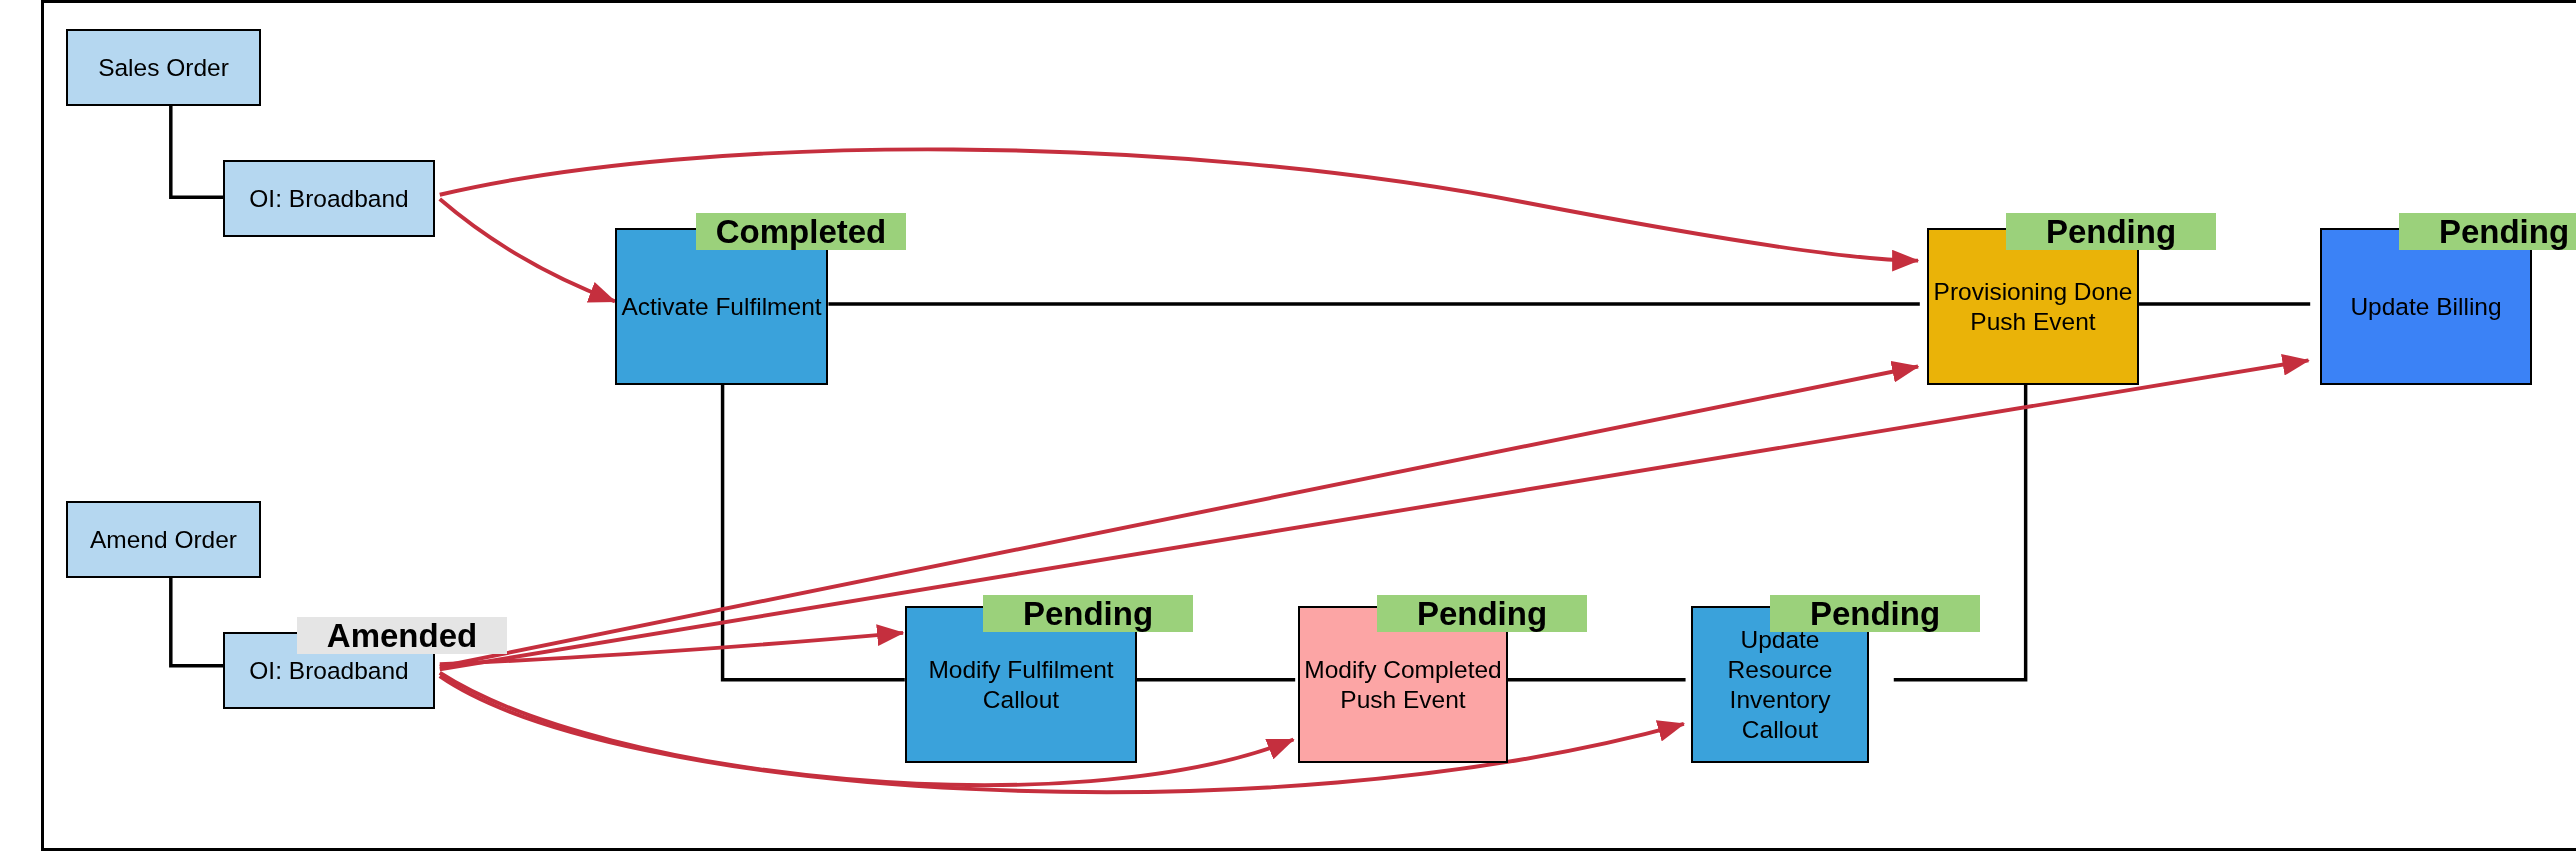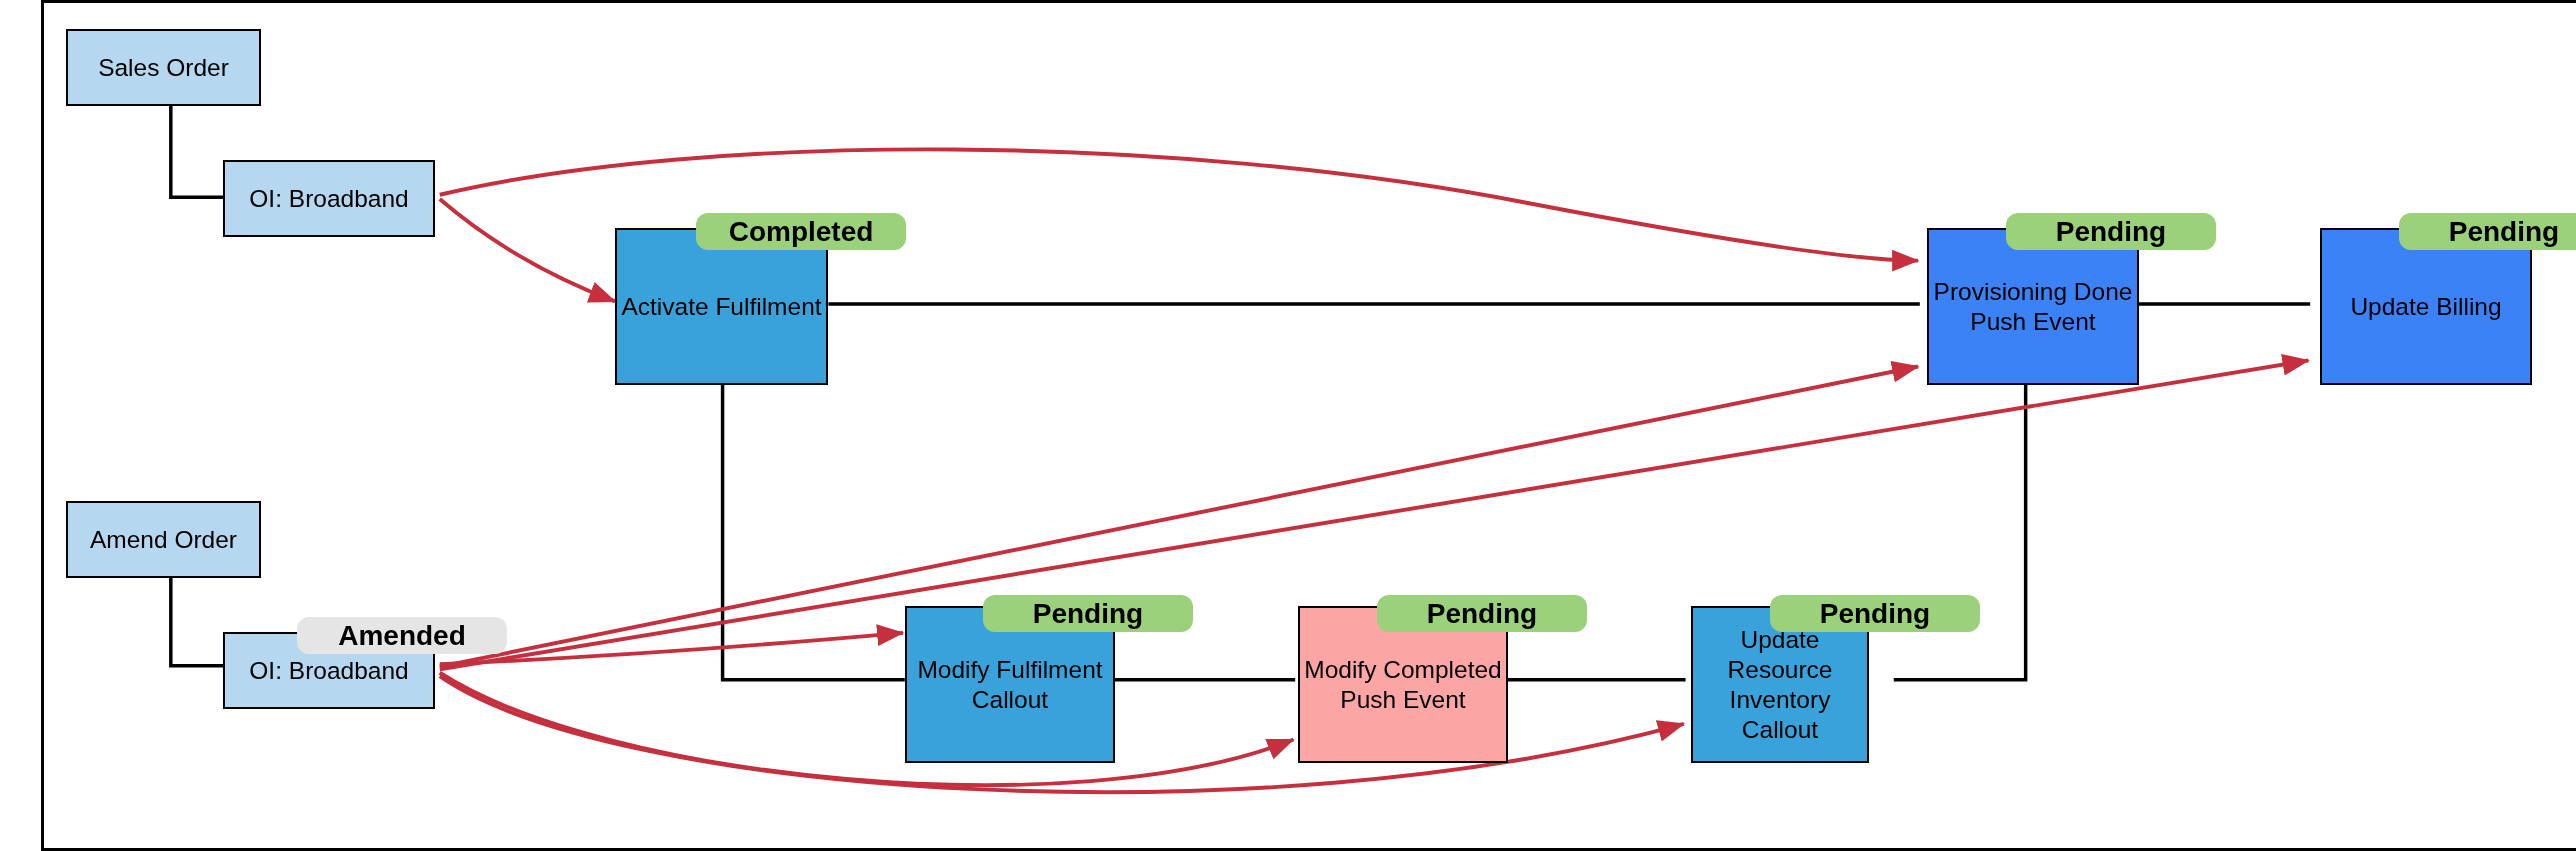--- a/index.html
+++ b/index.html
@@ -28,9 +28,8 @@
     position:absolute;
     box-sizing:border-box;
     display:flex;align-items:center;justify-content:center;
-    font-size:28px;font-weight:bold;color:#000;
+    font-size:33px;font-weight:bold;color:#000;
     text-align:center;
-    border-radius:12px;
   }
 </style>
 </head>

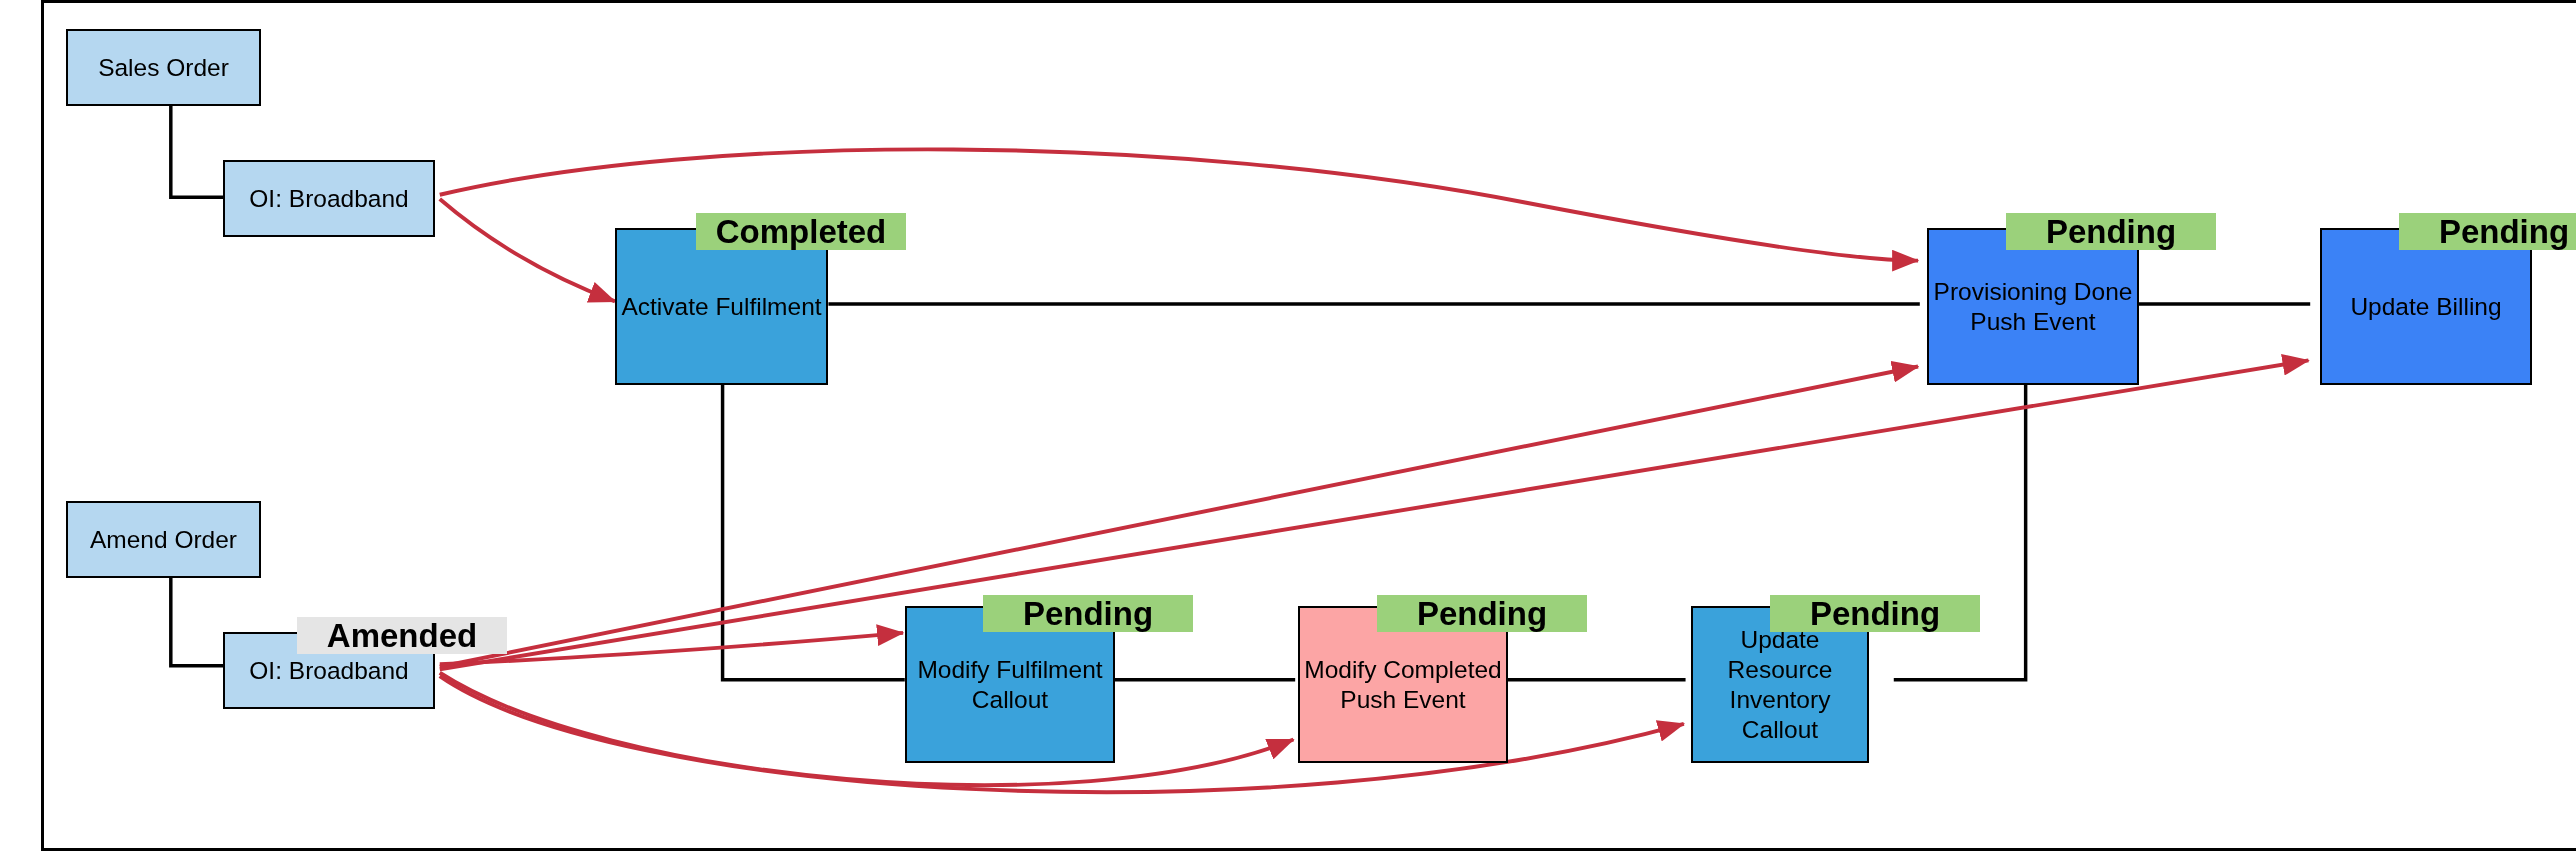--- a/index.html
+++ b/index.html
@@ -74,7 +74,7 @@
       <div class="badge" style="left: 652px; top: 210px; width: 210px; height: 37px; background: rgb(155, 209, 123);">
         <span>Completed</span>
       </div>
-      <div class="node" style="left: 1883px; top: 225px; width: 212px; height: 157px; background: #3b82f6;"><span>Provisioning Done
+      <div class="node" style="left: 1883px; top: 225px; width: 212px; height: 157px; background: #eab308;"><span>Provisioning Done
 Push Event</span></div>
       <div class="badge" style="left: 1962px; top: 210px; width: 210px; height: 37px; background: rgb(155, 209, 123);">
         <span>Pending</span>

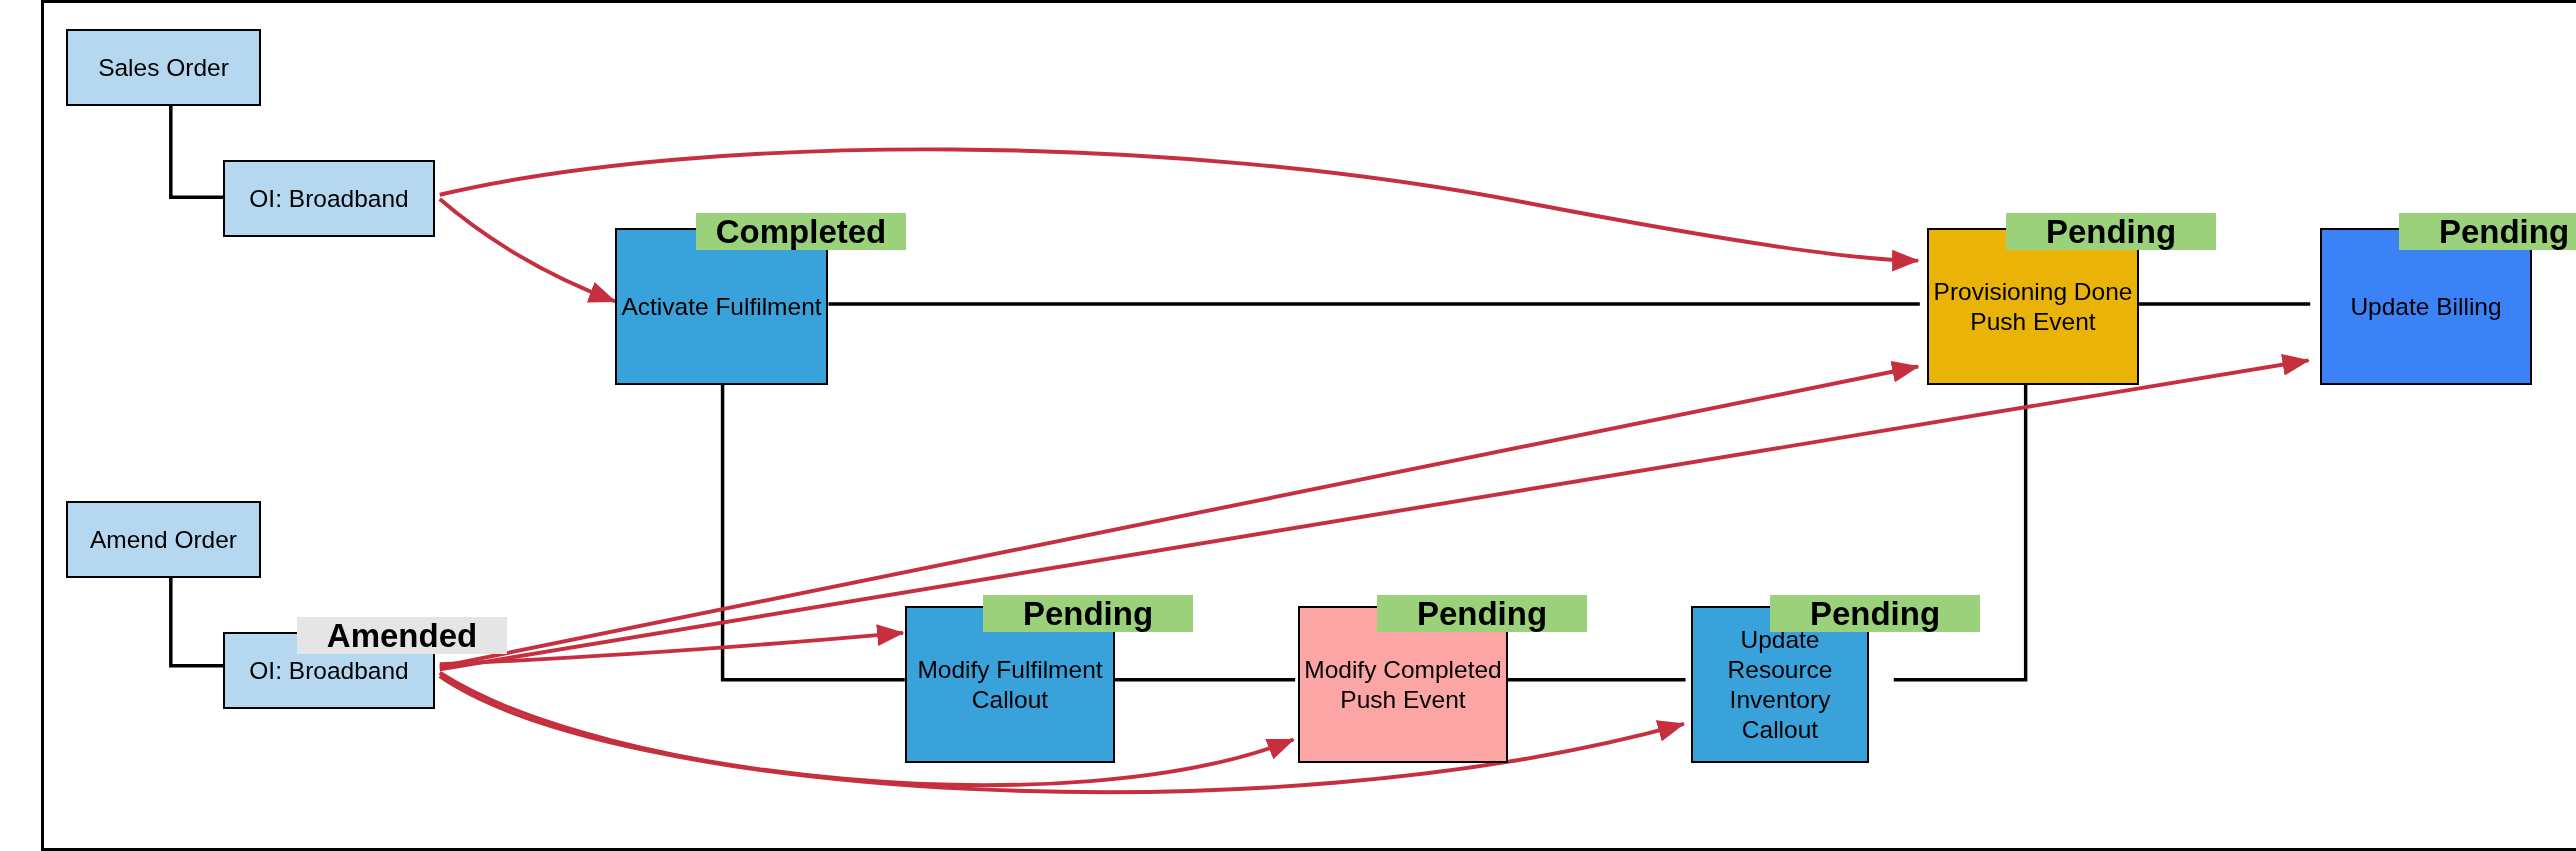--- a/index.html
+++ b/index.html
@@ -83,7 +83,7 @@
       <div class="badge" style="left: 2355px; top: 210px; width: 210px; height: 37px; background: rgb(155, 209, 123);">
         <span>Pending</span>
       </div>
-      <div class="node" style="left: 861px; top: 603px; width: 210px; height: 157px; background: rgb(58, 162, 219);"><span>Modify Fulfilment
+      <div class="node" style="left: 861px; top: 603px; width: 232px; height: 157px; background: rgb(58, 162, 219);"><span>Modify Fulfilment
 Callout</span></div>
       <div class="badge" style="left: 939px; top: 592px; width: 210px; height: 37px; background: rgb(155, 209, 123);">
         <span>Pending</span>

